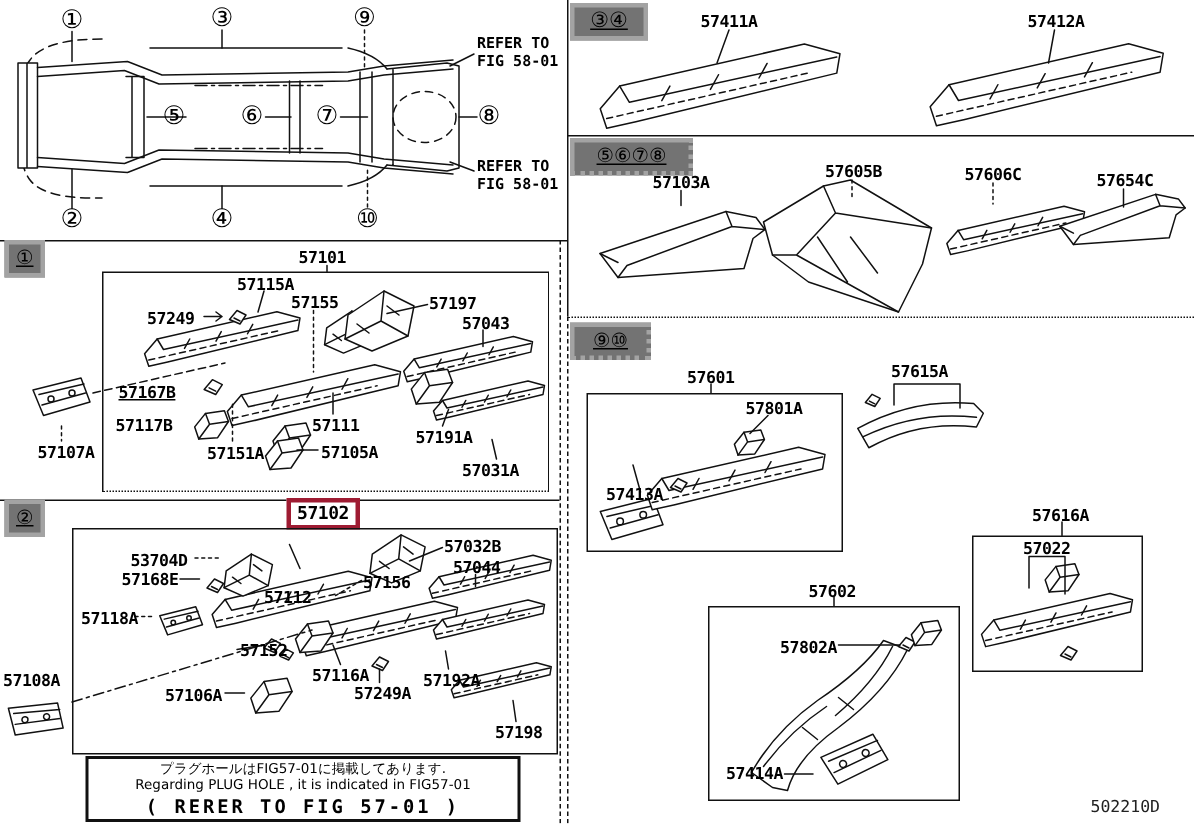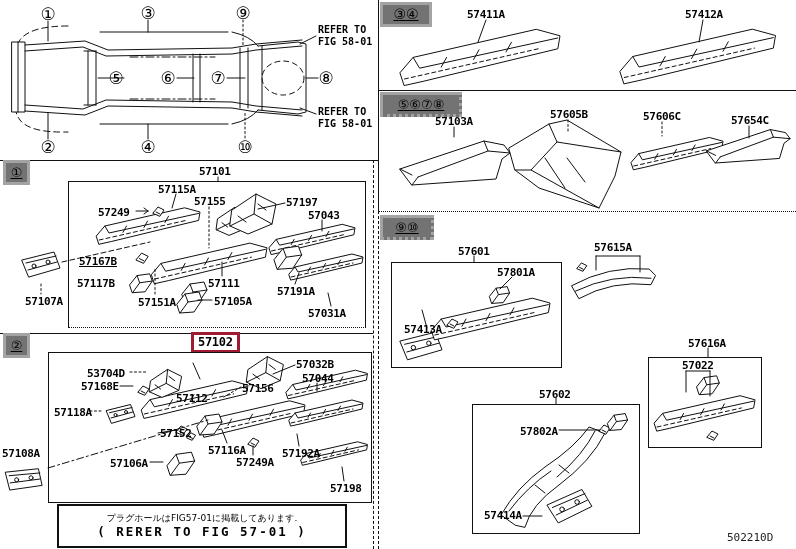--- a/index.html
+++ b/index.html
@@ -243,6 +243,7 @@
 
   <div class="notebox" style="left:57px;top:504px;width:286px;height:40px;">
     <div class="jp">プラグホールはFIG57-01に掲載してあります.</div>
+    <div class="en">Regarding PLUG HOLE , it is indicated in FIG57-01</div>
     <div class="ref">( RERER TO FIG 57-01 )</div>
   </div>
 

